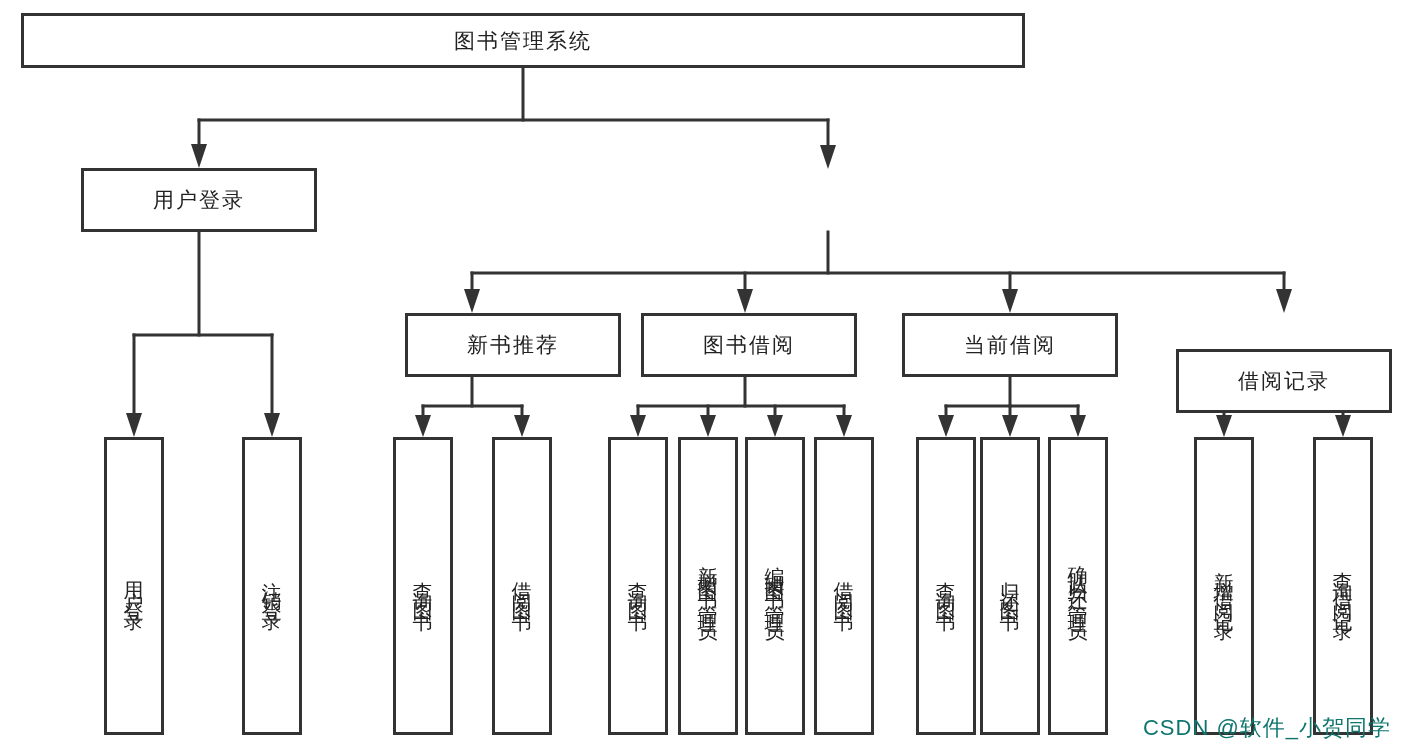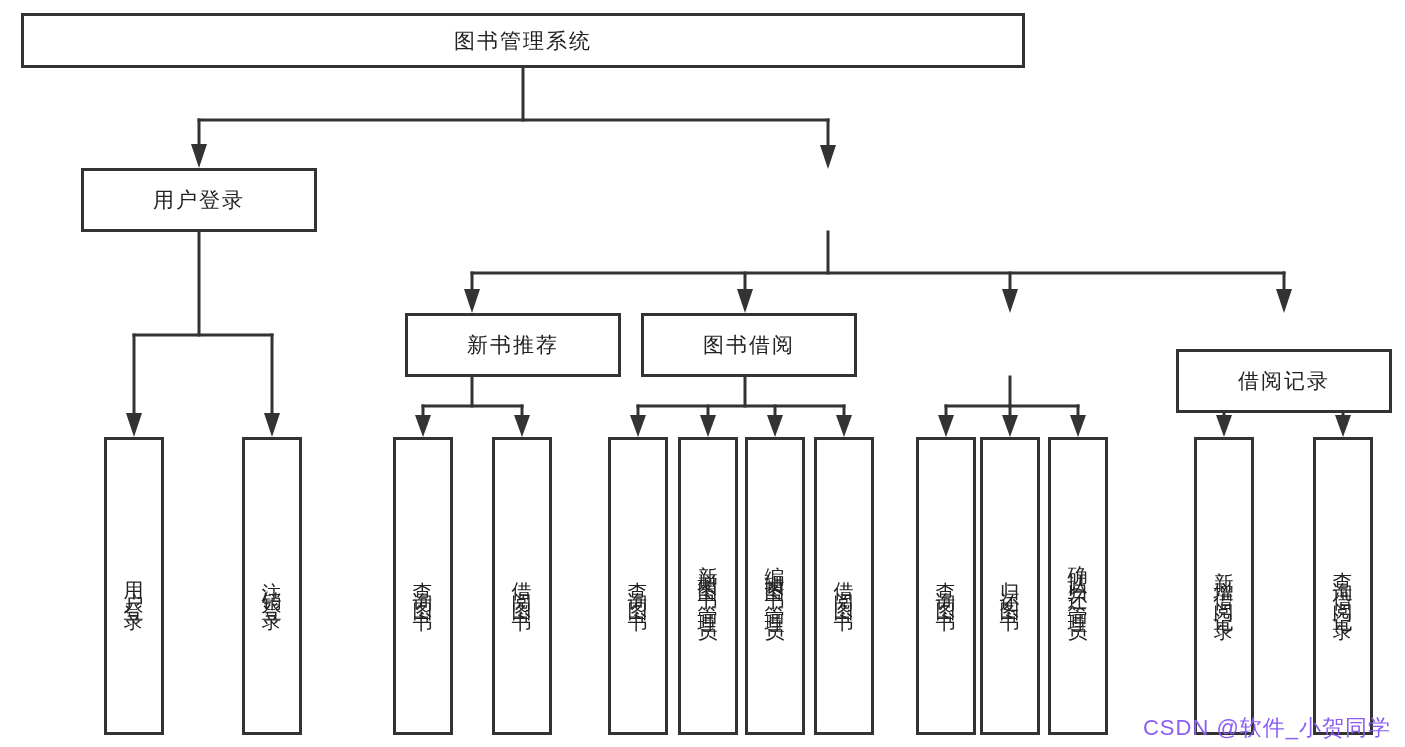--- a/index.html
+++ b/index.html
@@ -175,6 +175,9 @@
   <div class="node l3" style="left:641px;">
     <span>图书借阅</span>
   </div>
+  <div class="node l3" style="left:902px;">
+    <span>当前借阅</span>
+  </div>
   <div class="node l3" style="left:1176px;margin-top:36px;">
     <span>借阅记录</span>
   </div>

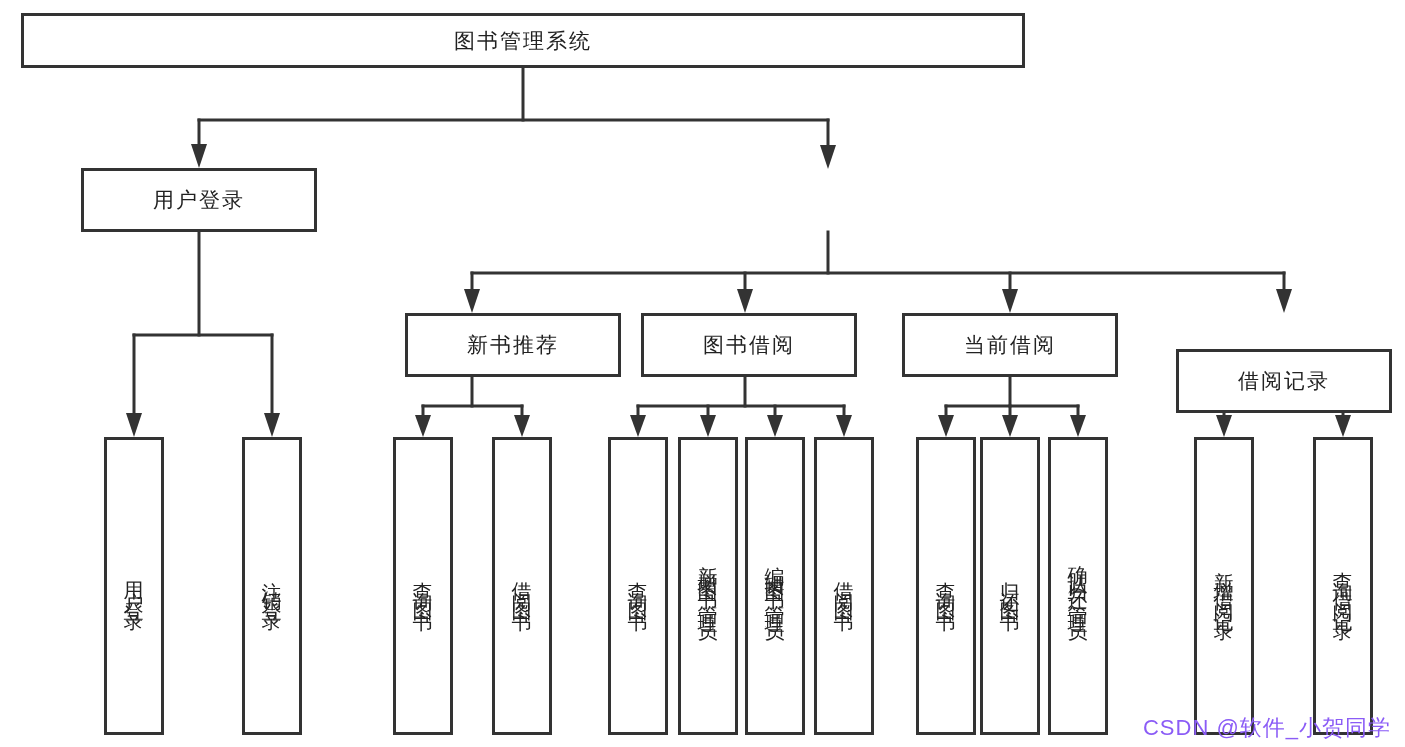--- a/index.html
+++ b/index.html
@@ -226,7 +226,7 @@
     <span class="vtext">查询借阅记录</span>
   </div>
 
-  <div id="watermark" style="color: #8b5cf6;">CSDN @软件_小贺同学</div>
+  <div id="watermark" style="color: #0f766e;">CSDN @软件_小贺同学</div>
 
 </div>
 

